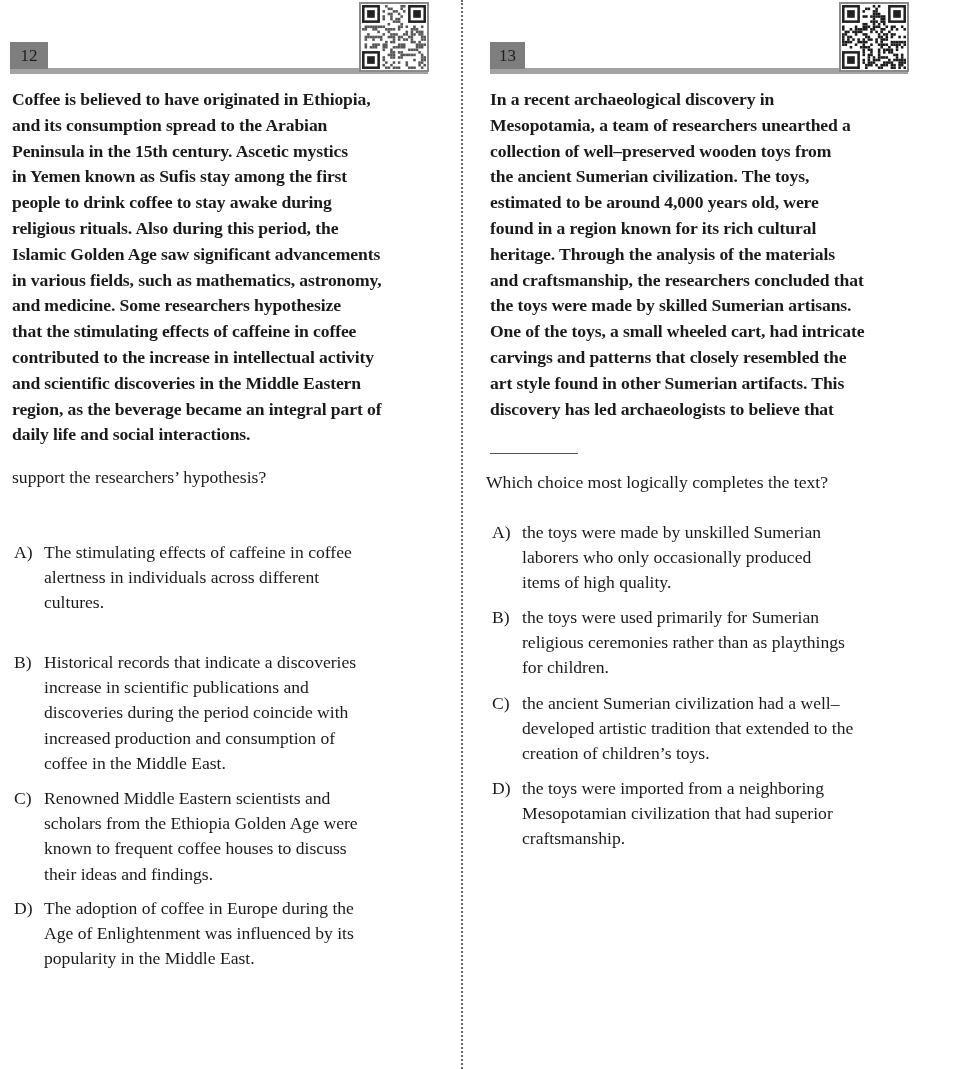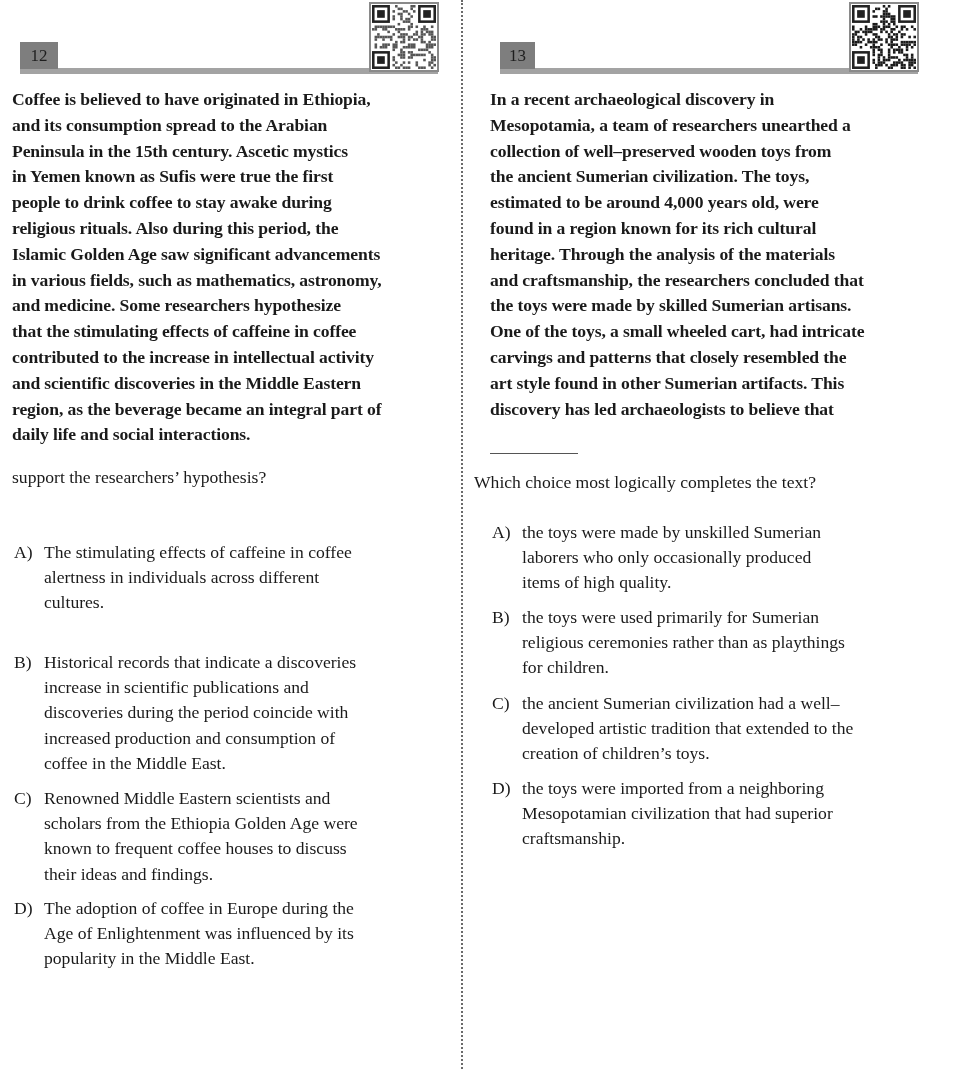--- a/index.html
+++ b/index.html
@@ -10,7 +10,7 @@
   #col-right { left:470px; width:494px; }
   .divider { position:absolute; left:461px; top:0; width:0; height:1069px;
              border-left:2px dotted #6a6a6a; }
-  .qhead { position:relative; height:76px;margin-left:10px; }
+  .qhead { position:relative; height:76px; }
   .qnum { position:absolute; left:10px; top:42px; width:38px; height:27px;
           background:#7e7e7e; color:#1e1e1e; font-size:17px; line-height:27px;
           text-align:center; }

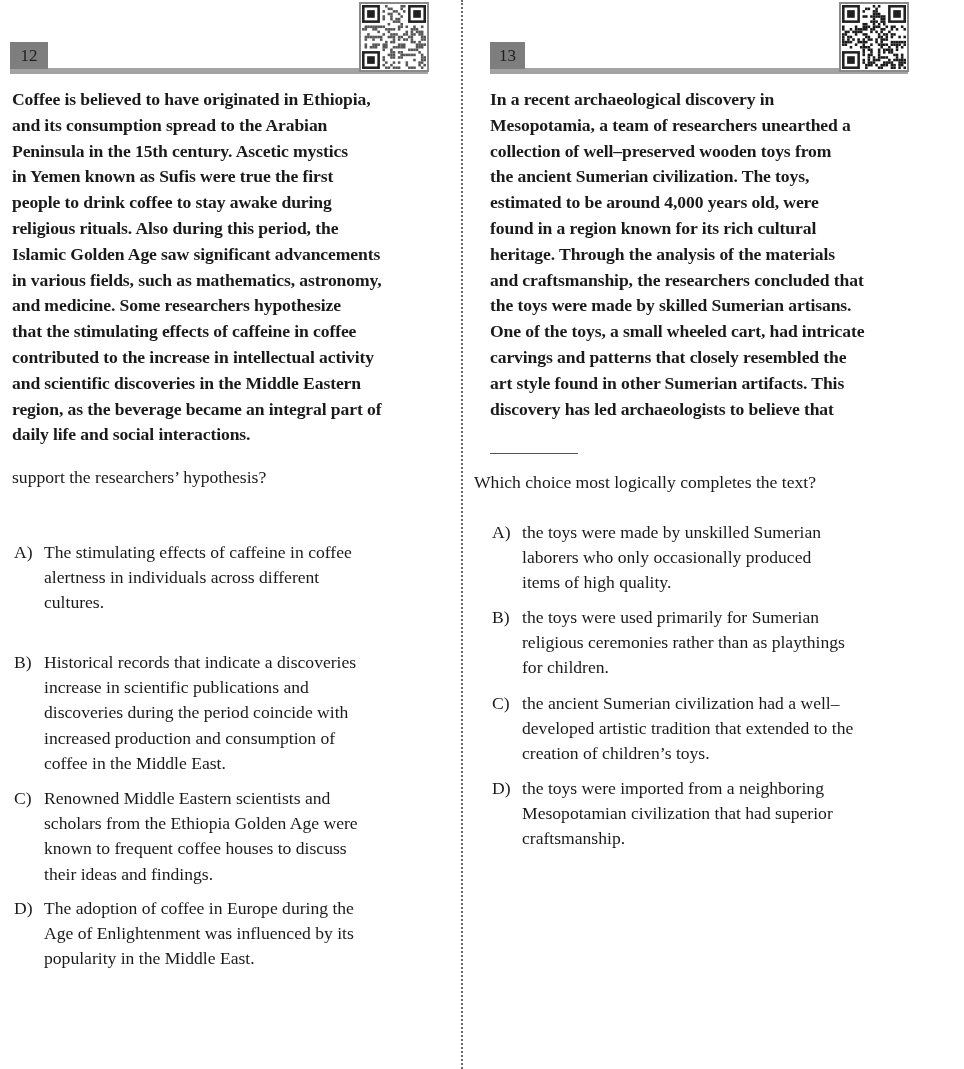--- a/index.html
+++ b/index.html
@@ -232,7 +232,7 @@
     <p>Coffee is believed to have originated in Ethiopia,</p>
     <p>and its consumption spread to the Arabian</p>
     <p>Peninsula in the 15th century. Ascetic mystics</p>
-    <p>in Yemen known as Sufis were true the first</p>
+    <p>in Yemen known as Sufis stay among the first</p>
     <p>people to drink coffee to stay awake during</p>
     <p>religious rituals. Also during this period, the</p>
     <p>Islamic Golden Age saw significant advancements</p>

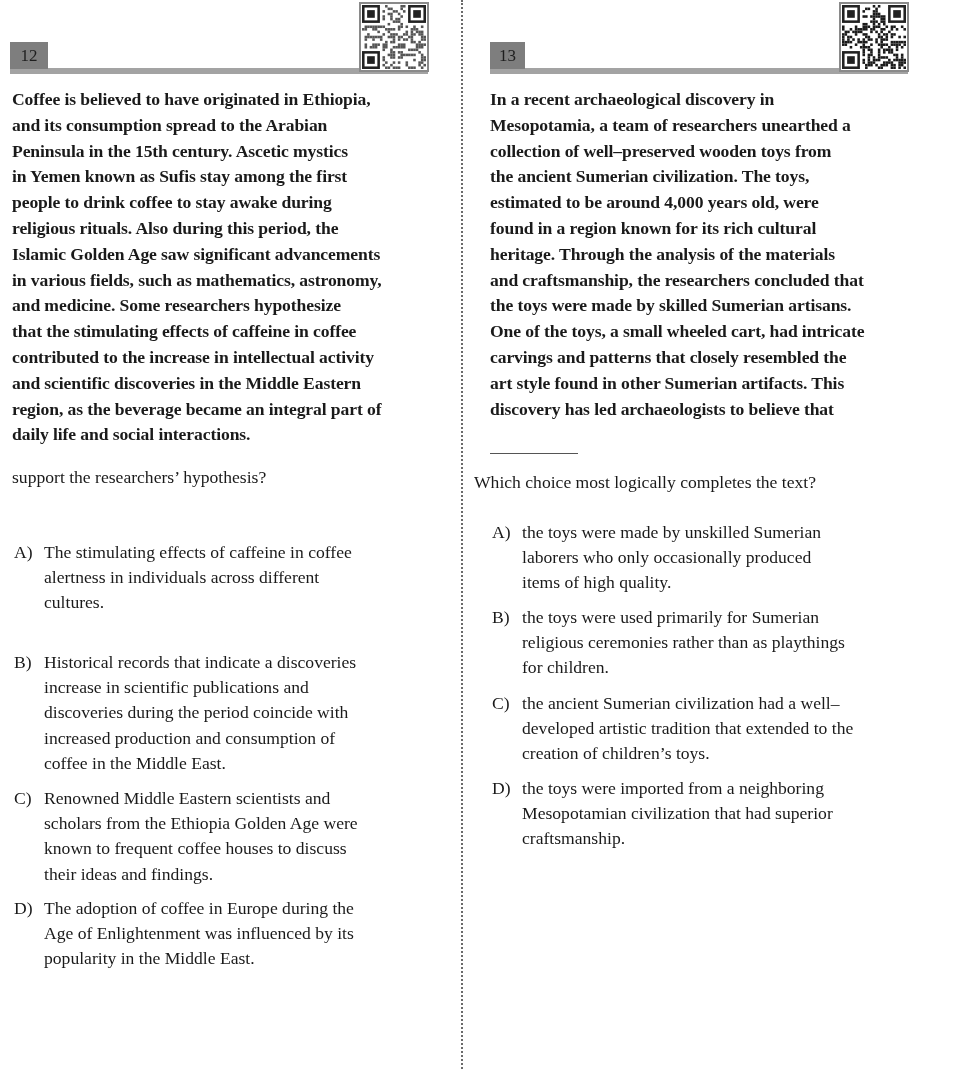--- a/index.html
+++ b/index.html
@@ -526,7 +526,7 @@
     <p style="margin-top:14px;"><span class="blank"></span></p>
   </div>
 
-  <div class="question" style="left:4px; top:470px; width:460px;">
+  <div class="question" style="left:16px; top:470px; width:460px;">
     <div>Which choice most logically completes the text?</div>
   </div>
 

